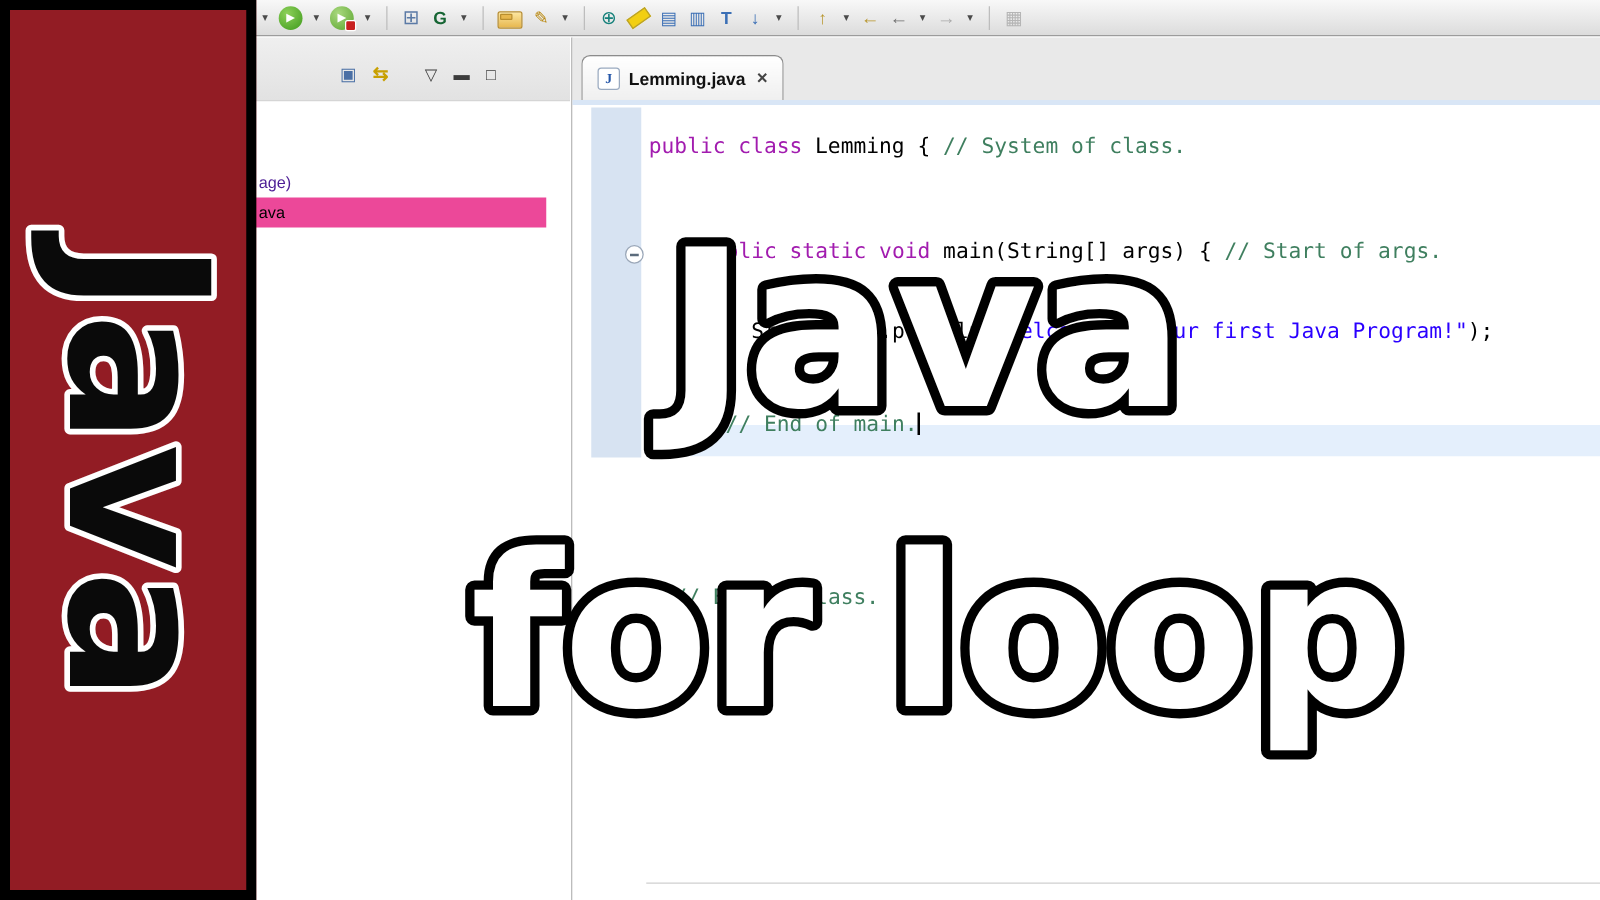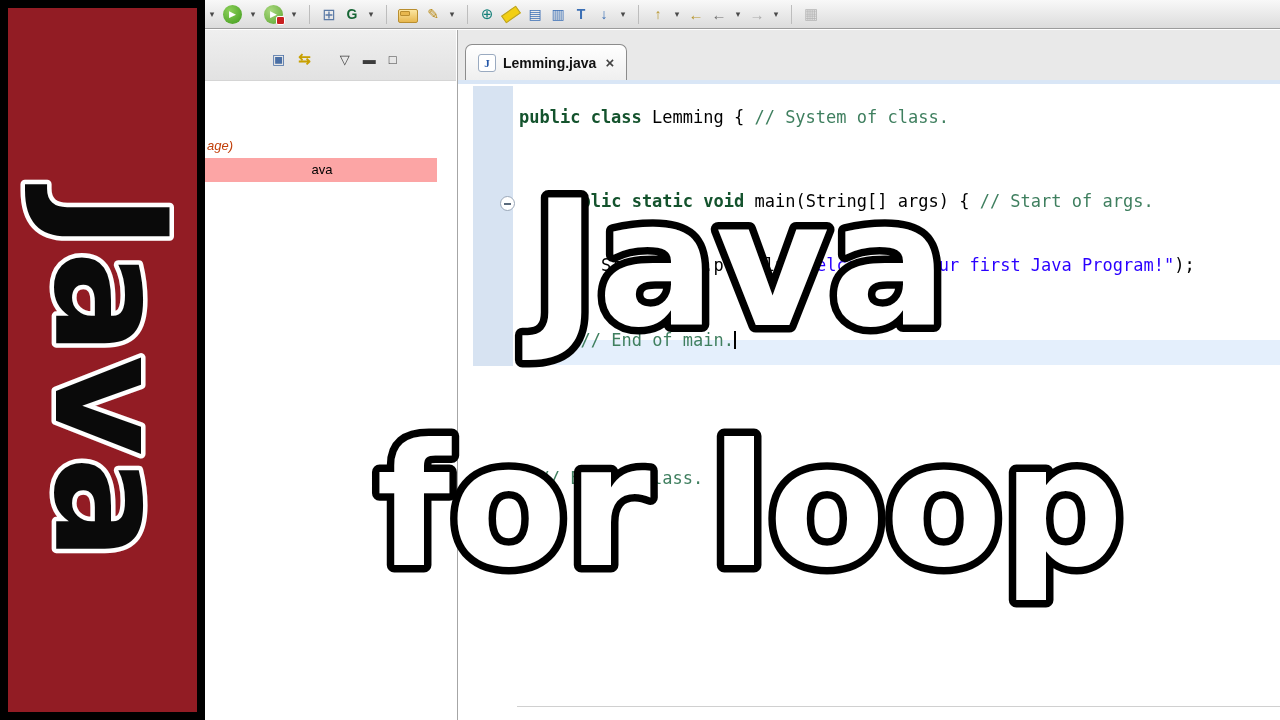--- a/index.html
+++ b/index.html
@@ -81,7 +81,7 @@
   .fold::after{content:"";position:absolute;left:3px;top:6px;width:7px;height:1.5px;background:#5b6b7c;}
   .code-area{position:absolute;left:0;top:54px;right:0;bottom:0;}
   .cl{position:absolute;white-space:pre;font-family:"DejaVu Sans Mono",monospace;font-size:17px;line-height:23px;}
-  .kw{color:#14532d;font-weight:bold;}
+  .kw{color:#a21caf;font-weight:normal;}
   .pl{color:#000;margin-top:36px;}
   .cm{color:#3f7f5f;}
   .str{color:#2a00ff;}

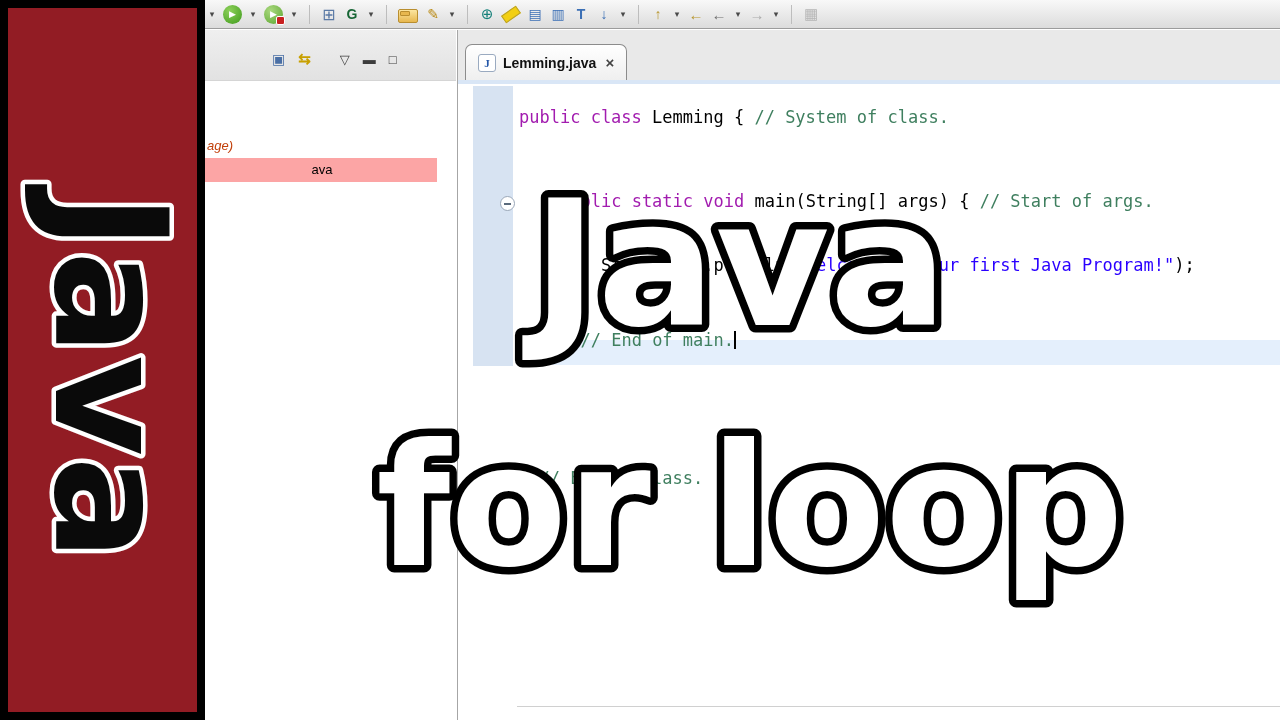--- a/index.html
+++ b/index.html
@@ -55,7 +55,7 @@
   .trow{position:absolute;left:0;width:437px;height:24px;line-height:24px;
     padding-left:207px;box-sizing:border-box;font-size:13px;white-space:pre;}
   .trow.sel{background:#fca5a5;text-align:center;}
-  .t-pkg{color:#c2410c;font-style:italic;}
+  .t-pkg{color:#4c1d95;}
   .t-file{color:#000;}
   .t-lib{color:#3a3a3a;}
   .suffix{color:#72601d;}

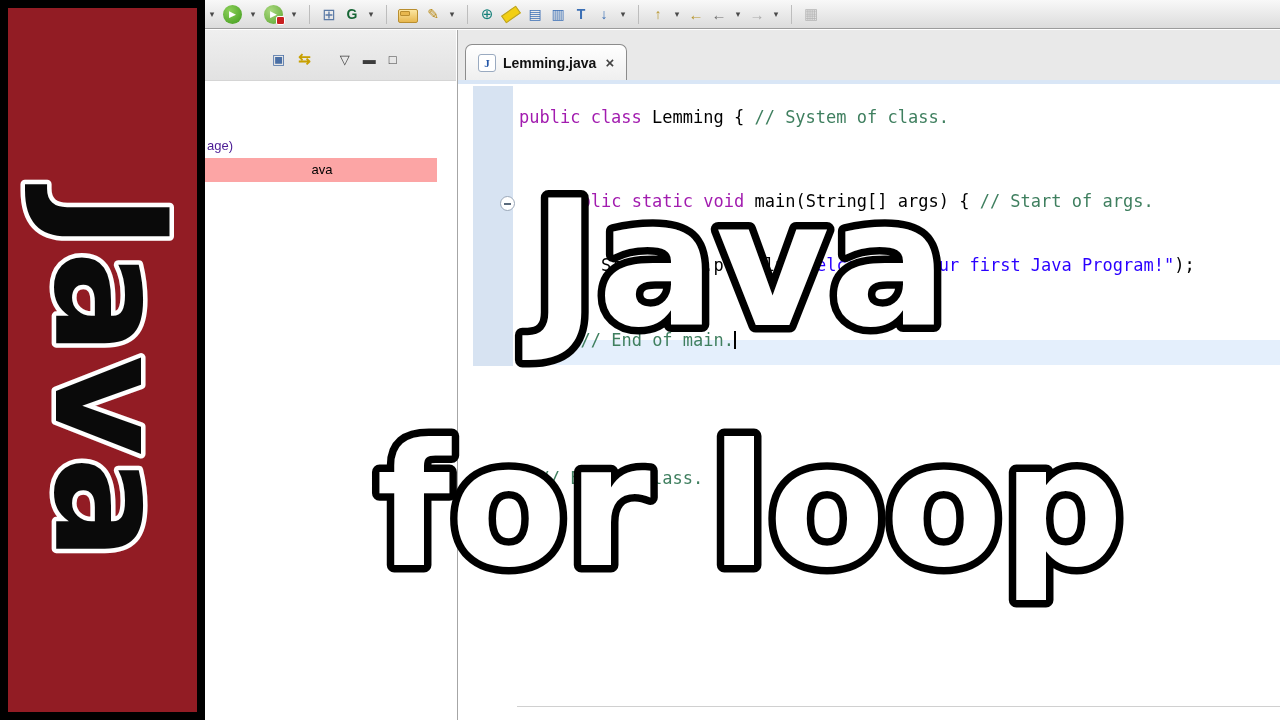--- a/index.html
+++ b/index.html
@@ -54,7 +54,7 @@
   .tree{position:absolute;left:0;top:0;width:456px;height:640px;}
   .trow{position:absolute;left:0;width:437px;height:24px;line-height:24px;
     padding-left:207px;box-sizing:border-box;font-size:13px;white-space:pre;}
-  .trow.sel{background:#fca5a5;text-align:center;}
+  .trow.sel{background:#ec4899;}
   .t-pkg{color:#4c1d95;}
   .t-file{color:#000;}
   .t-lib{color:#3a3a3a;}

